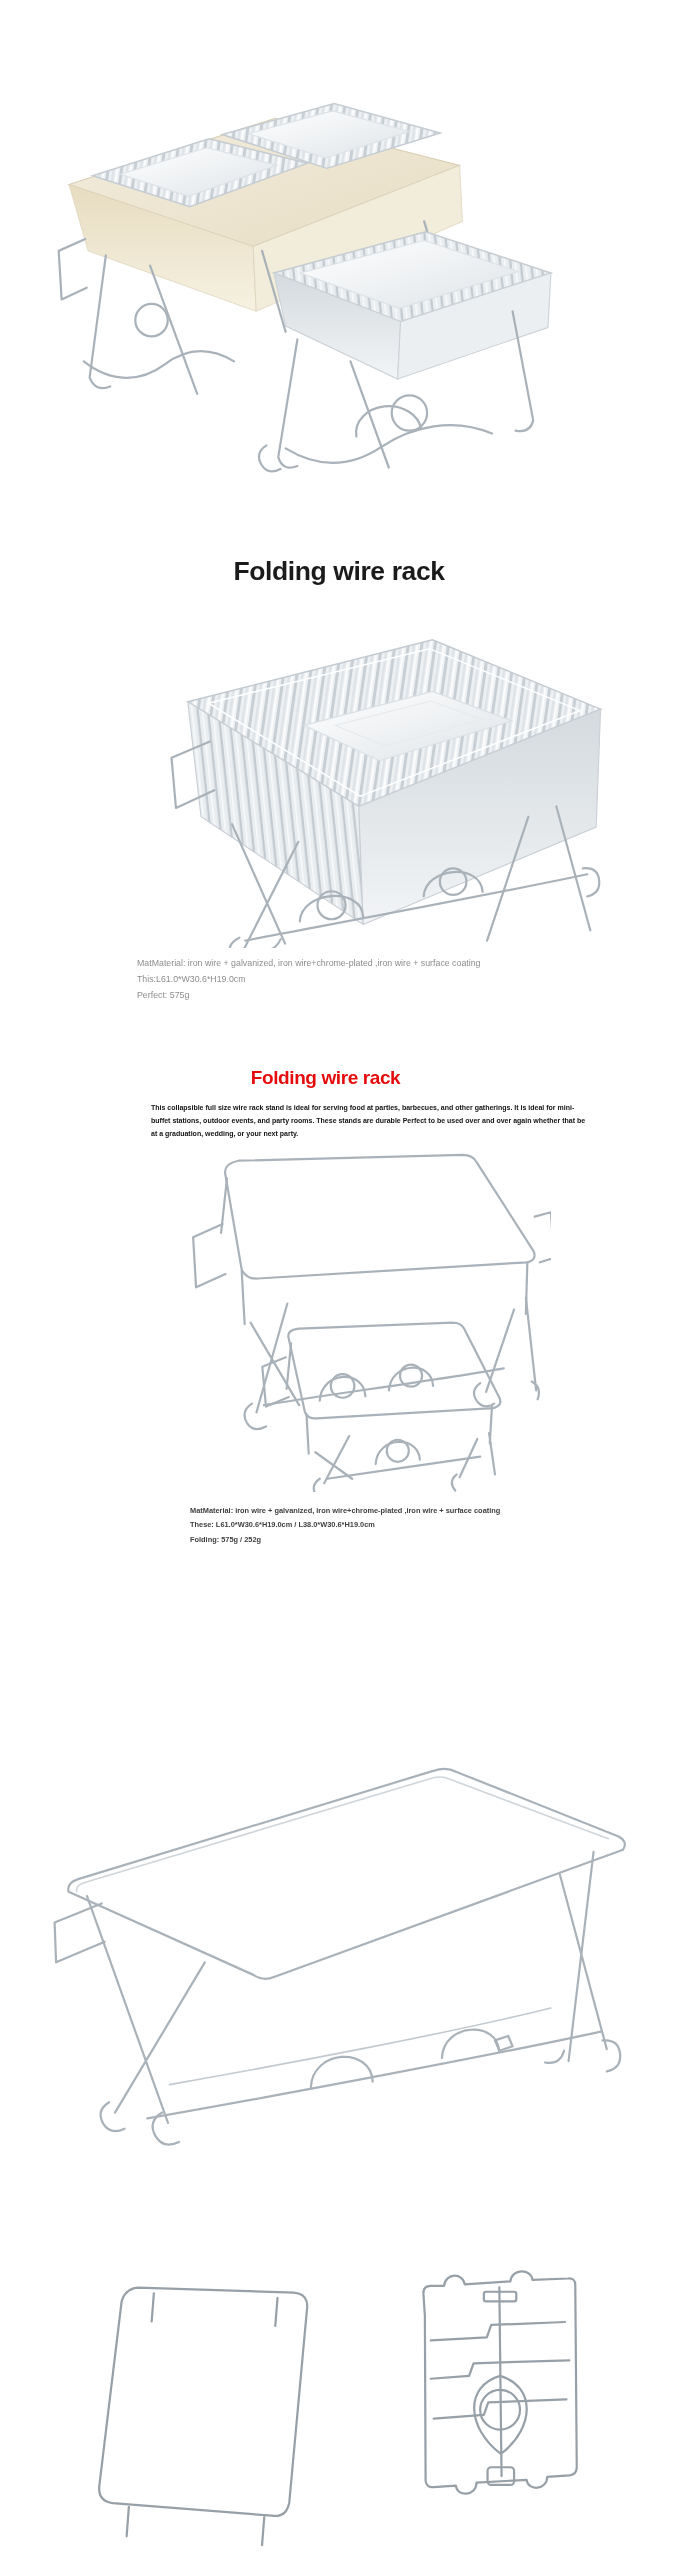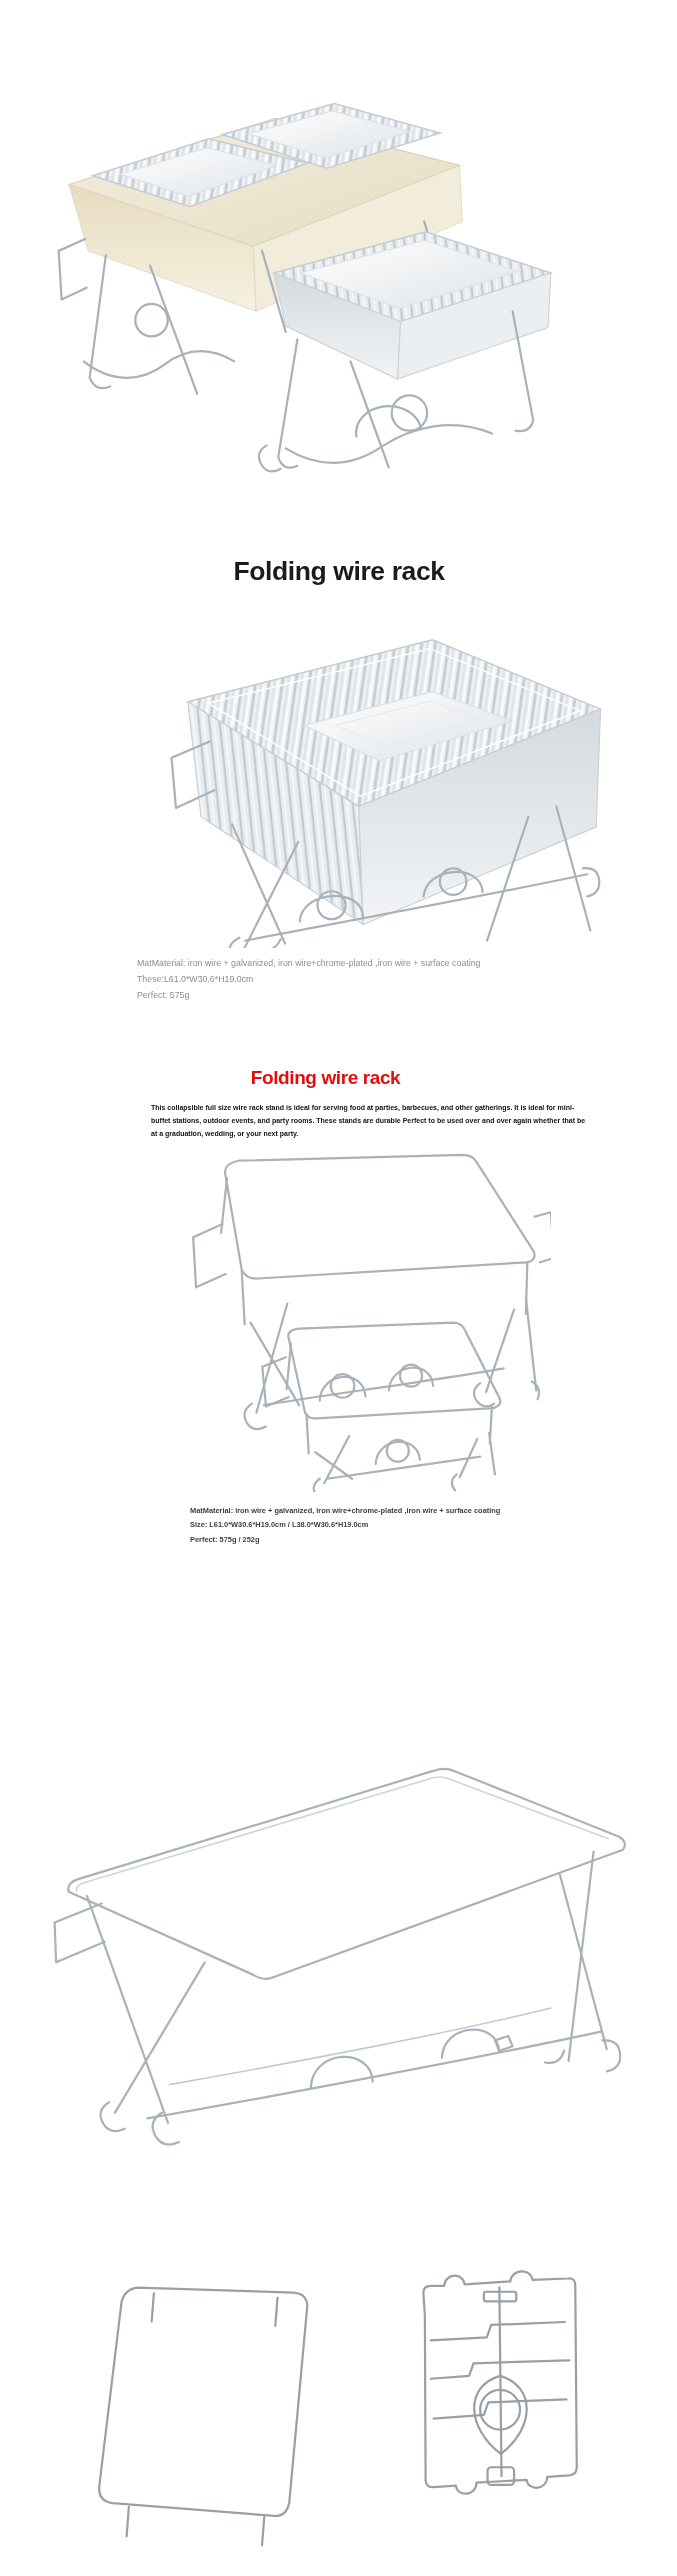--- a/index.html
+++ b/index.html
@@ -135,7 +135,7 @@
 
   <div class="specs1">
     <div>MatMaterial: iron wire + galvanized, iron wire+chrome-plated ,iron wire + surface coating</div>
-    <div>These:L61.0*W30.6*H19.0cm</div>
+    <div>This:L61.0*W30.6*H19.0cm</div>
     <div>Perfect: 575g</div>
   </div>
 

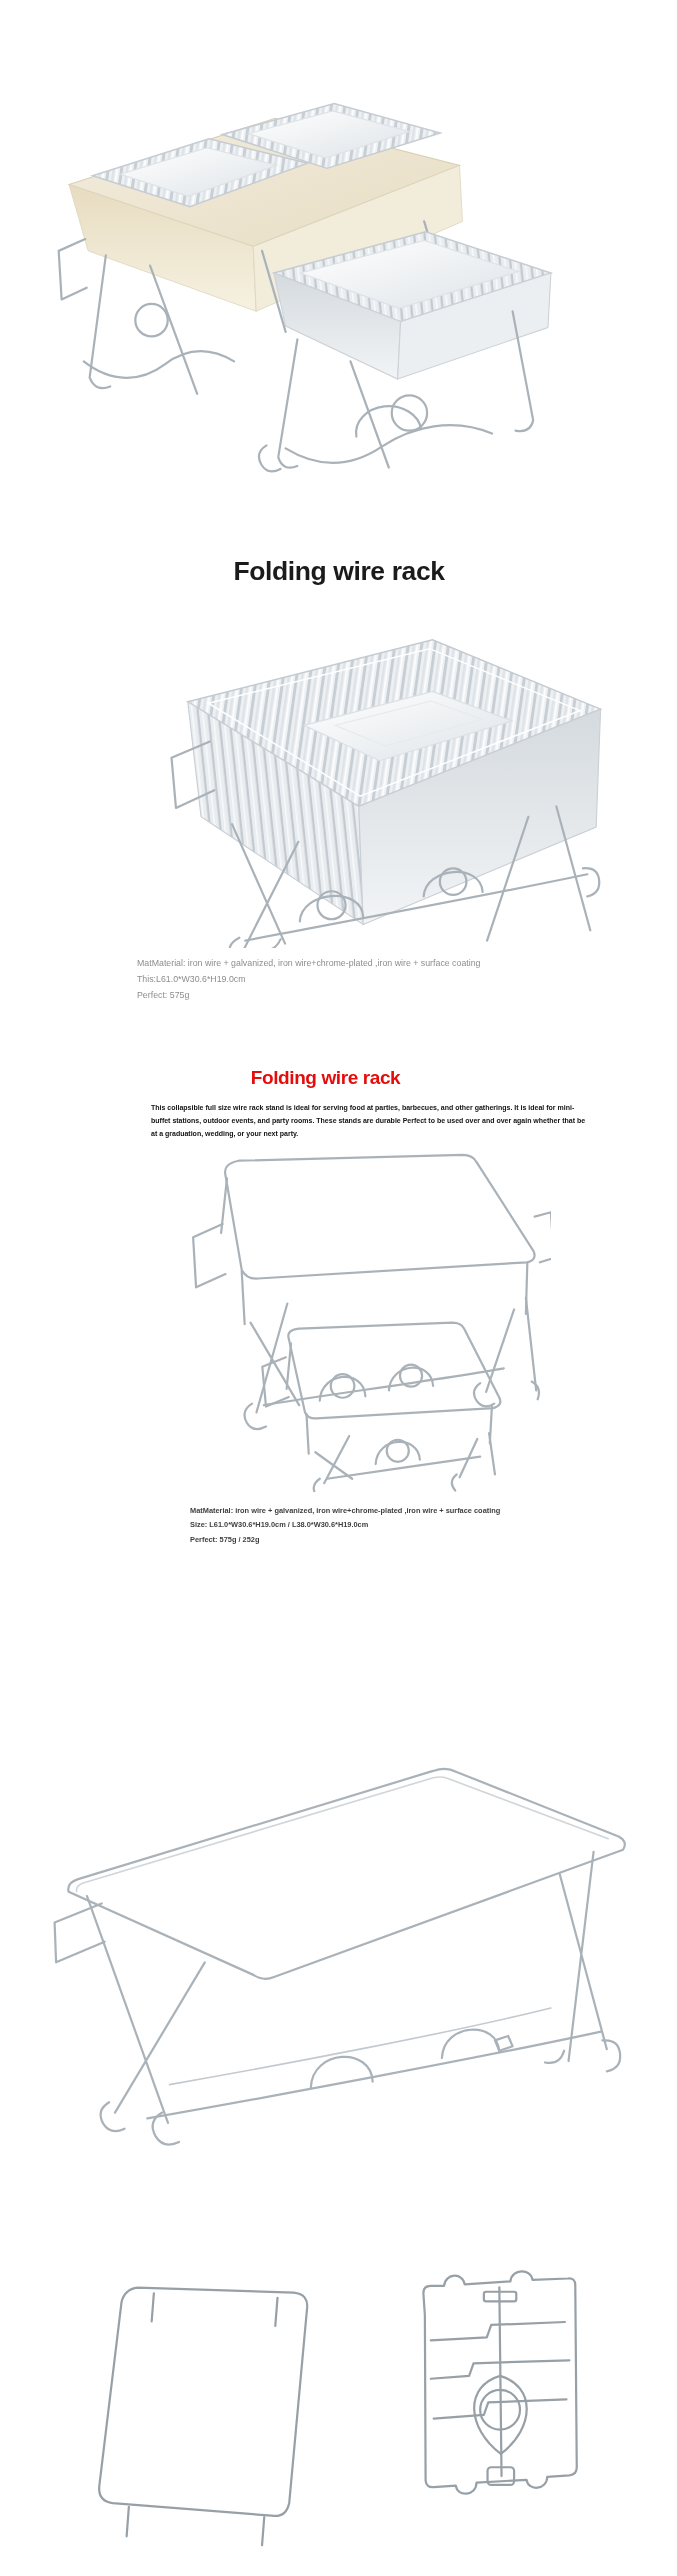--- a/index.html
+++ b/index.html
@@ -171,7 +171,7 @@
 
   <div class="specs2">
     <div>MatMaterial: iron wire + galvanized, iron wire+chrome-plated ,iron wire + surface coating</div>
-    <div>Size: L61.0*W30.6*H19.0cm  / L38.0*W30.6*H19.0cm</div>
+    <div>These: L61.0*W30.6*H19.0cm  / L38.0*W30.6*H19.0cm</div>
     <div>Perfect: 575g / 252g</div>
   </div>
 

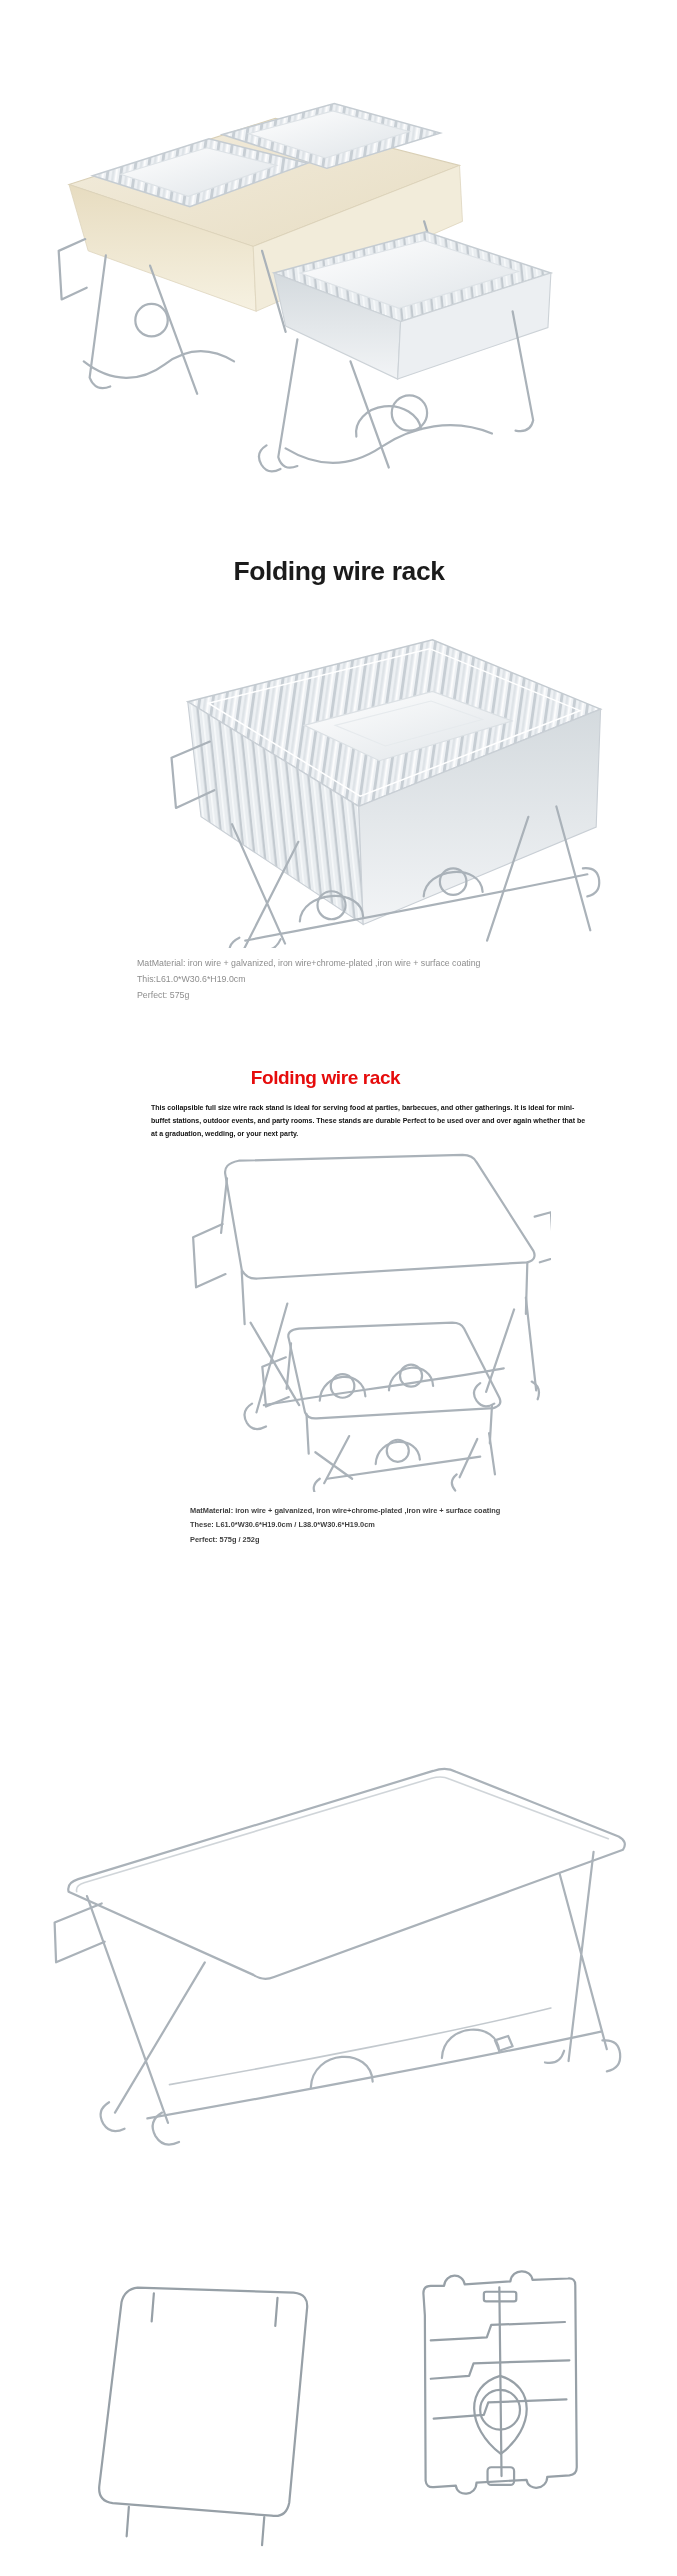--- a/index.html
+++ b/index.html
@@ -172,7 +172,7 @@
   <div class="specs2">
     <div>MatMaterial: iron wire + galvanized, iron wire+chrome-plated ,iron wire + surface coating</div>
     <div>These: L61.0*W30.6*H19.0cm  / L38.0*W30.6*H19.0cm</div>
-    <div>Perfect: 575g / 252g</div>
+    <div>Folding: 575g / 252g</div>
   </div>
 
   <div class="photo" style="left:44px;top:1732px">

